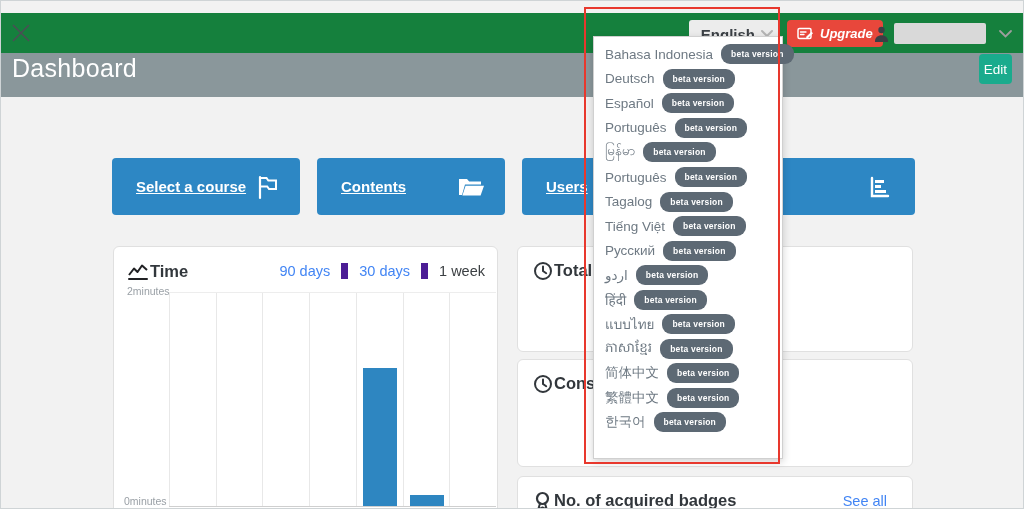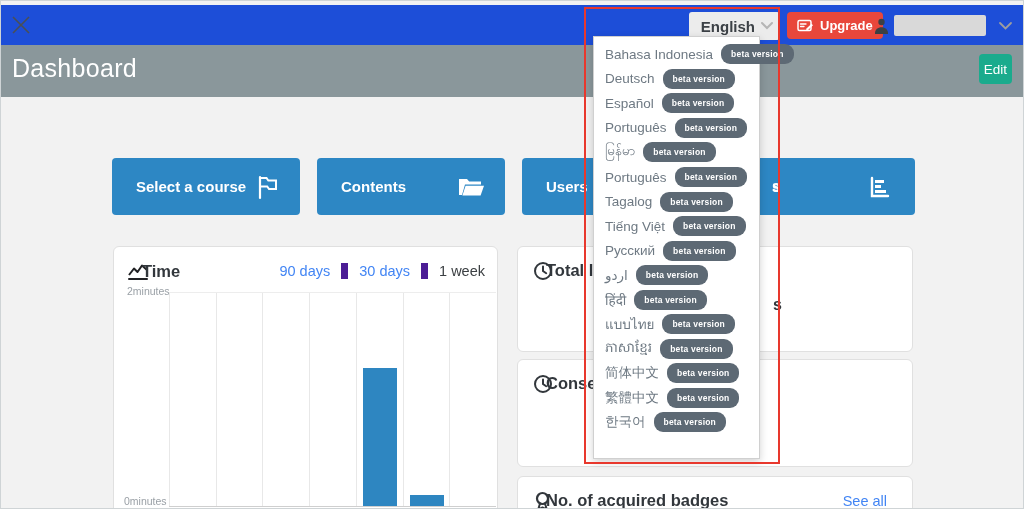--- a/index.html
+++ b/index.html
@@ -8,7 +8,7 @@
   #stage { position:absolute; inset:0; width:1024px; height:509px; border:1px solid #cfd4d6; background:#f2f2f2; overflow:hidden; }
 
   
-  .topbar { position:absolute; left:0; top:4px; width:100%; height:40px; background:#1d4ed8; z-index:4; }
+  .topbar { position:absolute; left:0; top:12px; width:100%; height:40px; background:#15803d; z-index:4; }
   .close-btn { position:absolute; left:9px; top:9px; width:22px; height:22px; cursor:pointer; }
   .lang-select { position:absolute; left:688px; top:7px; width:91px; height:28px; background:#ececec; border-radius:3px;
                  display:flex; align-items:center; justify-content:flex-end; gap:5px; padding-right:6px; cursor:pointer; }

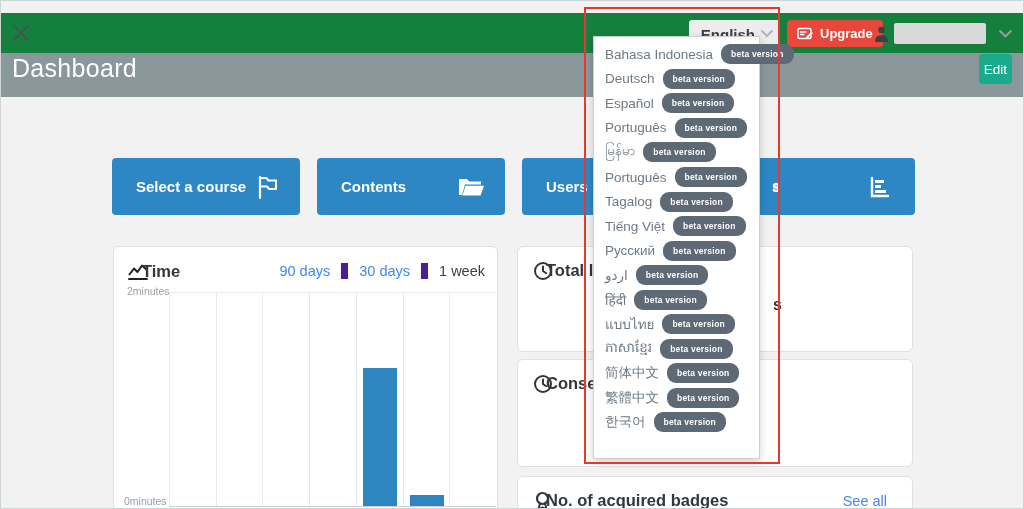--- a/index.html
+++ b/index.html
@@ -15,7 +15,7 @@
   .lang-select .lang-value { font-size:15px; font-weight:bold; color:#3c4146; }
   .upgrade-btn { position:absolute; left:786px; top:7px; height:27px; padding:0 10px; background:var(--upgrade-red);
                  border:none; border-radius:4px; color:#fff; font-weight:bold; font-size:13px;
-                 display:flex; align-items:center; gap:6px; cursor:pointer; }
+                 display:flex; align-items:center; gap:6px; cursor:pointer;font-style:italic; }
   .user-area { position:absolute; left:872px; top:8px; width:146px; height:25px; display:flex; align-items:center; cursor:pointer; }
   .user-blur { width:92px; height:21px; background:#d9d9d9; border-radius:2px; margin-left:4px; }
   .user-caret { margin-left:12px; }

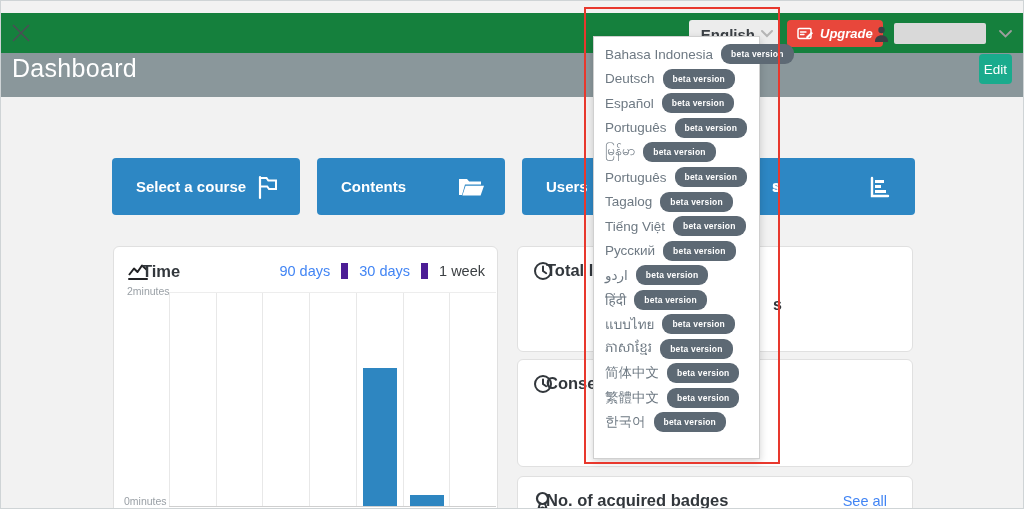--- a/index.html
+++ b/index.html
@@ -63,7 +63,7 @@
   .frag-card1 { left:772px; top:295px; color:#32373c; font-size:16px; }
 
   
-  .lang-menu { position:absolute; left:592px; top:35px; width:167px; height:423px; background:#fff;
+  .lang-menu { position:absolute; left:592px; top:35px; width:190px; height:423px; background:#fff;
                border:1px solid #d0d0d0; box-shadow:0 3px 8px rgba(0,0,0,.18); z-index:5; padding-top:5px; }
   .lang-row { height:24.55px; display:flex; align-items:center; gap:8px; padding-left:11px; cursor:pointer; }
   .lang-label { font-size:13.5px; color:#6e7983; white-space:nowrap; }

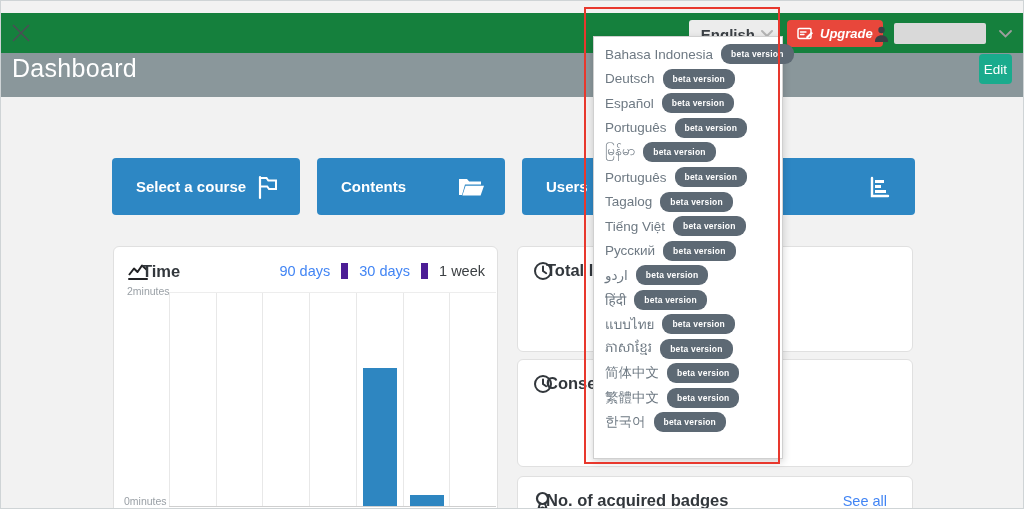--- a/index.html
+++ b/index.html
@@ -29,7 +29,7 @@
   
   .tile { position:absolute; top:157px; height:57px; width:188px; background:var(--tile-blue); border-radius:4px;
           display:flex; align-items:center; justify-content:space-between; padding:0 20px 0 24px; cursor:pointer; z-index:2; }
-  .tile .tile-label { color:#fff; font-weight:bold; font-size:15px; }
+  .tile .tile-label { color:#fff; font-weight:bold; font-size:15px;text-decoration:underline; }
   .tile1 { left:111px; } .tile2 { left:316px; } .tile3 { left:521px; } .tile4 { left:726px; }
   .tile4 .tile-label { position:absolute; left:45px; top:19px; }
 

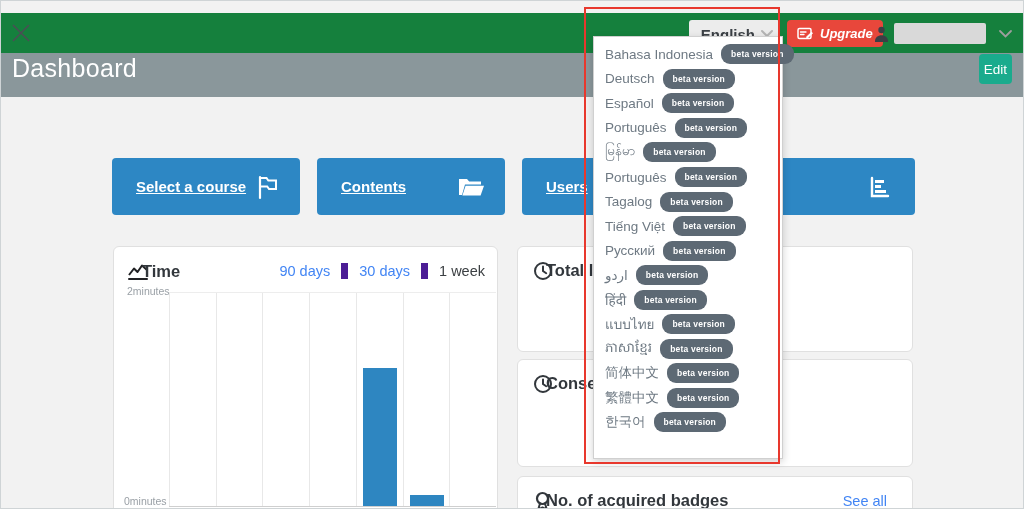--- a/index.html
+++ b/index.html
@@ -36,7 +36,7 @@
   
   .card { position:absolute; background:#fff; border:1px solid #e0e0e0; border-radius:6px; z-index:2; }
   .card-icon { position:absolute; left:15px; }
-  .card-title { position:absolute; left:28px; font-size:16.5px; font-weight:bold; color:#32373c; }
+  .card-title { position:absolute; left:36px; font-size:16.5px; font-weight:bold; color:#32373c; }
 
   .time-card { left:112px; top:245px; width:385px; height:290px; }
   .time-card .card-icon { top:15px; }

